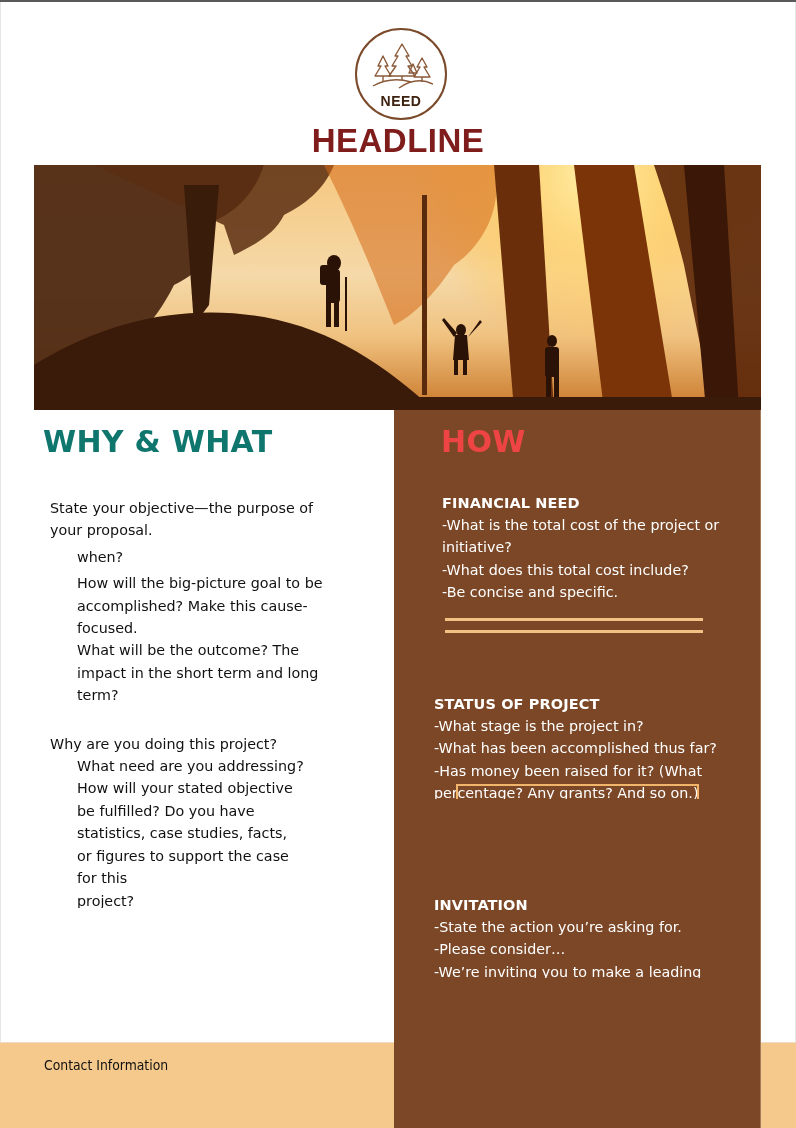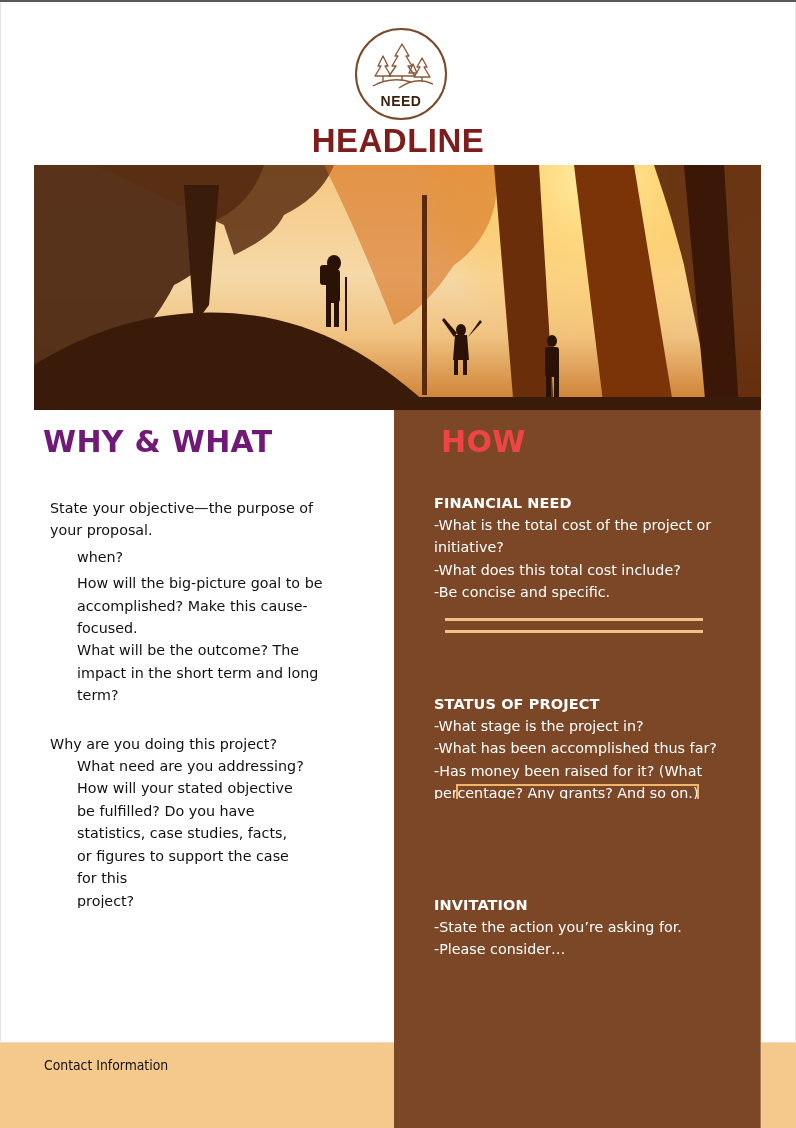--- a/index.html
+++ b/index.html
@@ -27,7 +27,7 @@
 
   .how-panel { position: absolute; left: 394px; top: 410px; width: 367px; height: 718px; background: #7b4726; border-right: 1px solid #a47a5a; }
 
-  .why-title { position: absolute; left: 43px; top: 424px; font-family: "DejaVu Sans", sans-serif; font-weight: bold; font-size: 30px; color: #701a75; letter-spacing: 0.3px; }
+  .why-title { position: absolute; left: 43px; top: 424px; font-family: "DejaVu Sans", sans-serif; font-weight: bold; font-size: 30px; color: #0f766e; letter-spacing: 0.3px; }
   .how-title { position: absolute; left: 441px; top: 424px; font-family: "DejaVu Sans", sans-serif; font-weight: bold; font-size: 30px; color: #ef4444; letter-spacing: 0.3px; }
 
   .left-col { position: absolute; left: 50px; top: 497px; width: 300px; font-family: "DejaVu Sans", sans-serif; font-size: 14.3px; color: #111; line-height: 22.4px; }

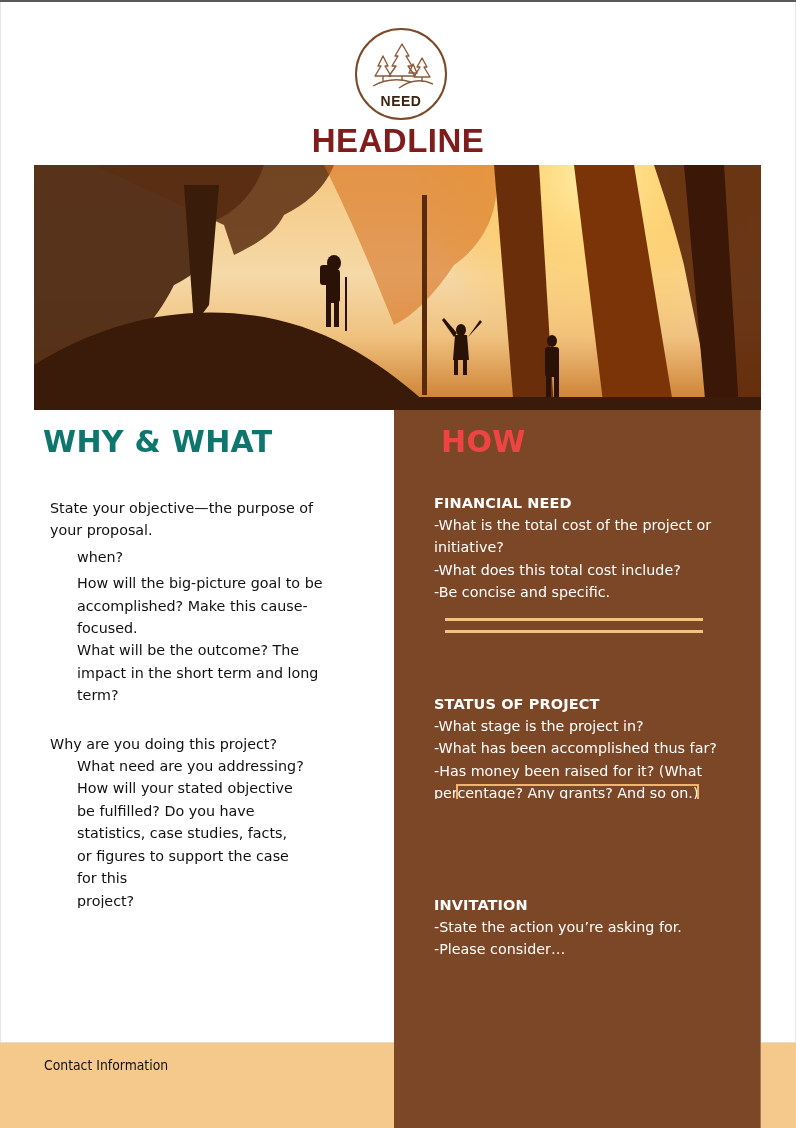--- a/index.html
+++ b/index.html
@@ -38,7 +38,7 @@
 
   .right-col { position: absolute; left: 434px; width: 310px; font-family: "DejaVu Sans", sans-serif; font-size: 14.3px; color: #ffffff; line-height: 22.2px; }
   .sec-head { font-weight: bold; font-size: 14.5px; letter-spacing: 0.1px; }
-  .sec-fin { top: 492px; }
+  .sec-fin { top: 492px; margin-left: 8px; }
   .sec-status { top: 693px; }
   .sec-invite { top: 894px; }
   .clip-line { height: 17px; overflow: hidden; }

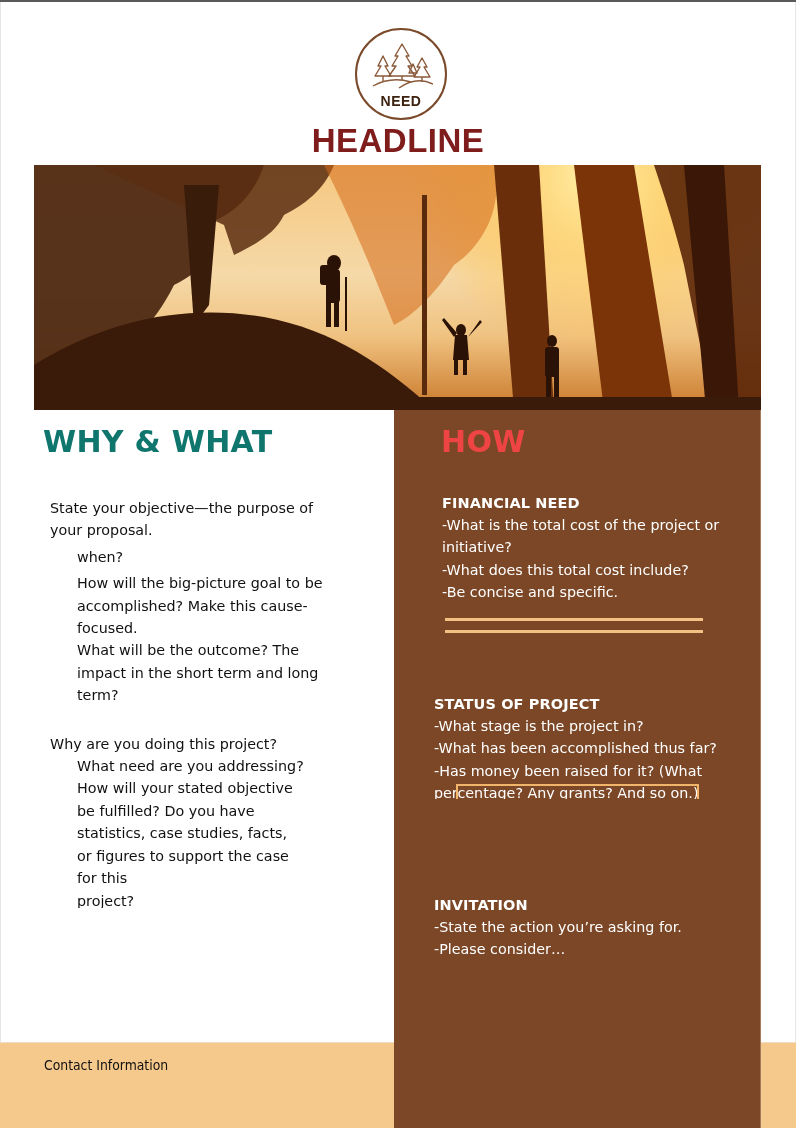--- a/index.html
+++ b/index.html
@@ -190,6 +190,7 @@
   <div class="sec-head">INVITATION</div>
   <div>-State the action you’re asking for.</div>
   <div>-Please consider…</div>
+  <div class="clip-line">-We’re inviting you to make a leading</div>
 </div>
 
 </body></html>

